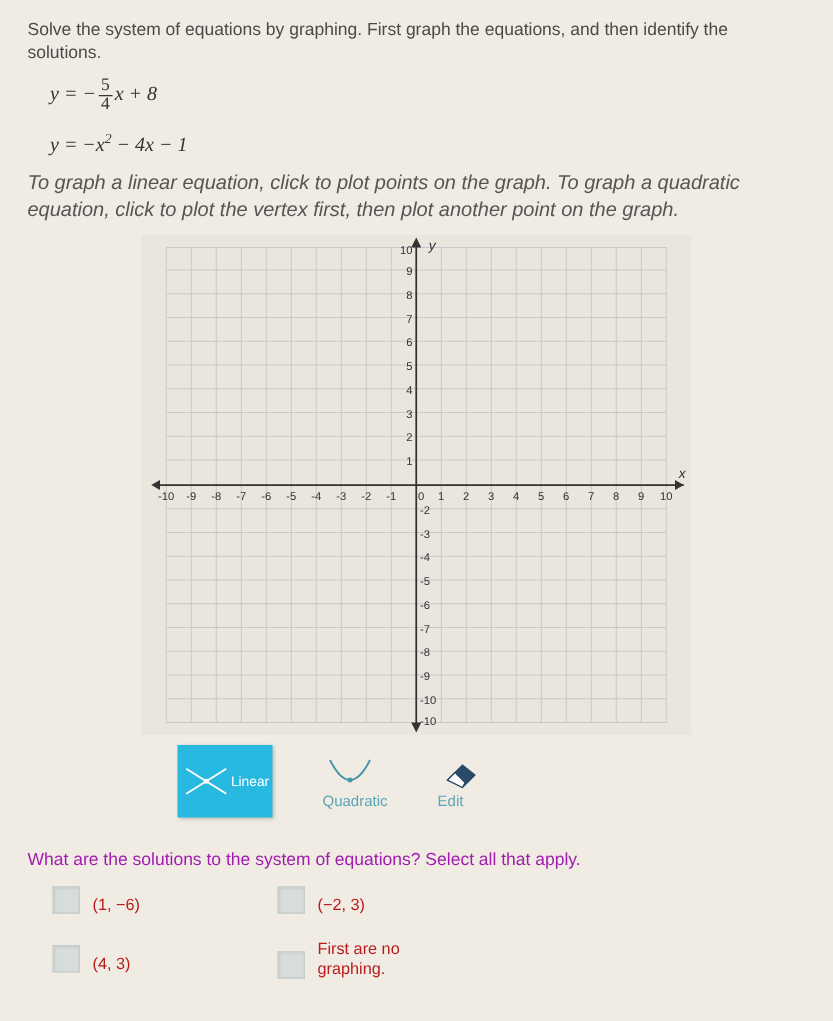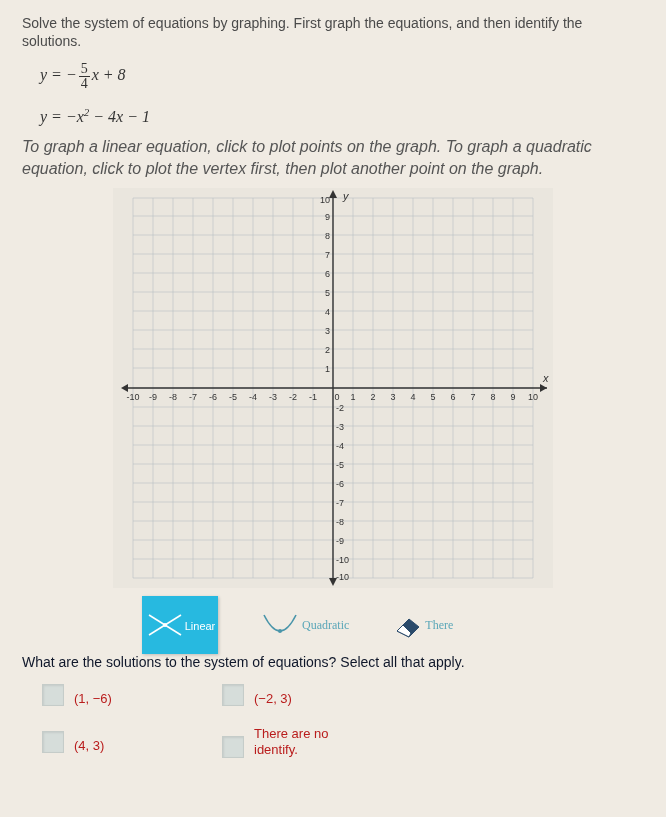--- a/index.html
+++ b/index.html
@@ -24,7 +24,7 @@
   .graph-wrap { display: flex; justify-content: center; margin-top: 4px;}
   svg.graph { background: rgba(200,200,195,0.15); }
   .tool-row { display: flex; align-items: center; gap: 40px; margin-top: 8px; margin-left: 120px;}
-  .tool { display: flex; flex-direction: row; align-items: center; font-size: 12px; cursor: pointer; font-family: Liberation Serif, serif; }
+  .tool { display: flex; flex-direction: column; font-size: 12px; cursor: pointer; }
   .linear-box { position: relative; width: 76px; height: 58px; background: #27b9e0; box-shadow: 1px 1px 3px rgba(0,0,0,0.2); display:flex;flex-direction:row;align-items:center;justify-content:center;}
   .quad-lbl, .edit-lbl { color: #5aa6b8; font-size: 12px;}
   .q2 { font-size: 14px; color: #0f172a; margin-top: 0; }

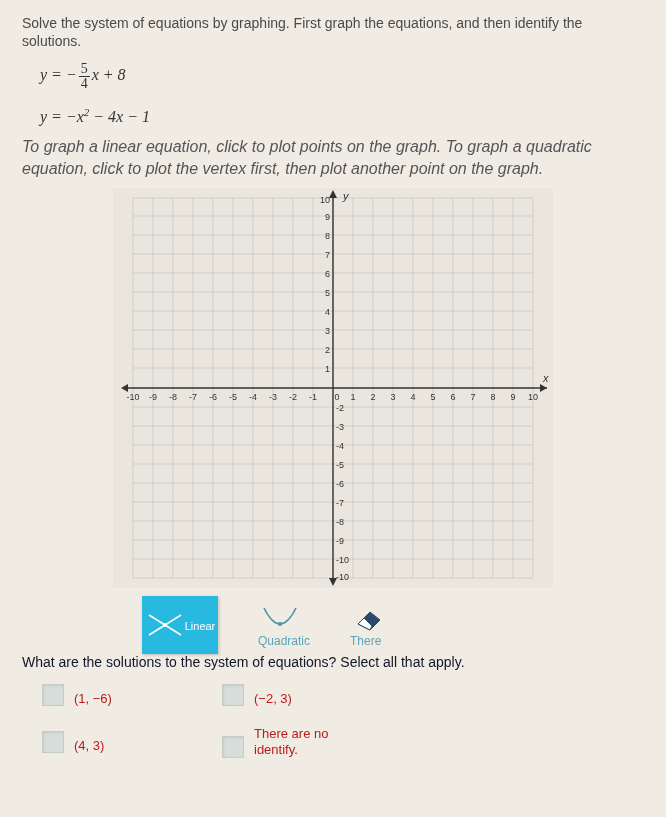--- a/index.html
+++ b/index.html
@@ -189,7 +189,7 @@
       <path d="M 8 22 L 20 10 L 30 18 L 20 28 Z" fill="#2a4a6a" stroke="#2a4a6a"></path>
       <path d="M 8 22 L 14 16 L 22 24 L 20 28 Z" fill="#fff" stroke="#2a4a6a"></path>
     </svg>
-    <span class="edit-lbl">There</span>
+    <span class="edit-lbl">Edit</span>
   </div>
 </div>
 

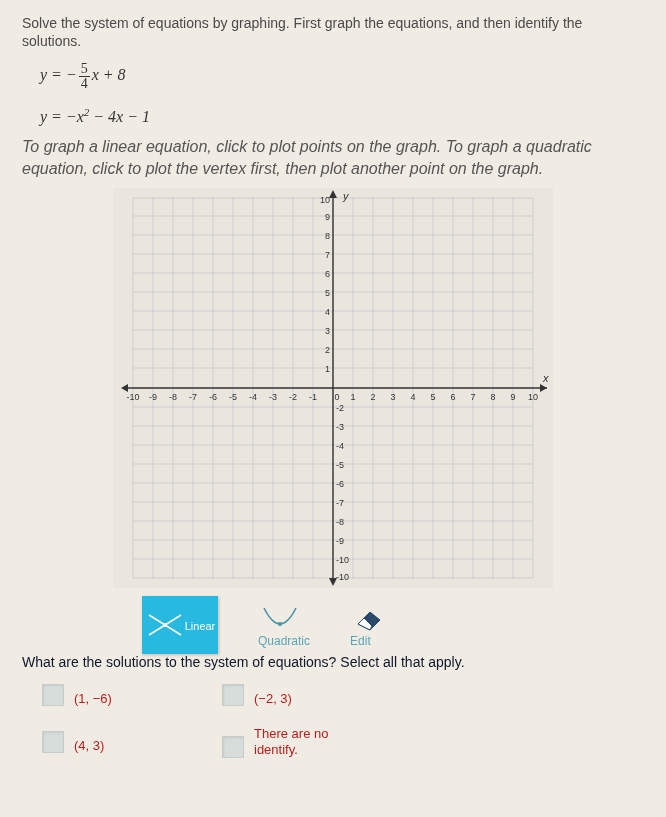--- a/index.html
+++ b/index.html
@@ -27,7 +27,7 @@
   .tool { display: flex; flex-direction: column; font-size: 12px; cursor: pointer; }
   .linear-box { position: relative; width: 76px; height: 58px; background: #27b9e0; box-shadow: 1px 1px 3px rgba(0,0,0,0.2); display:flex;flex-direction:row;align-items:center;justify-content:center;}
   .quad-lbl, .edit-lbl { color: #5aa6b8; font-size: 12px;}
-  .q2 { font-size: 14px; color: #0f172a; margin-top: 0; }
+  .q2 { font-size: 14px; color: #a21caf; margin-top: 25px; }
   .answers { margin-top: 14px; }
   .ans-row { display: flex; align-items: center; gap: 60px; margin-bottom: 20px; margin-left: 20px;}
   .ans-item { display: flex; align-items: flex-end; gap: 10px; font-size: 13px; color: #b91c1c; min-width: 120px;}

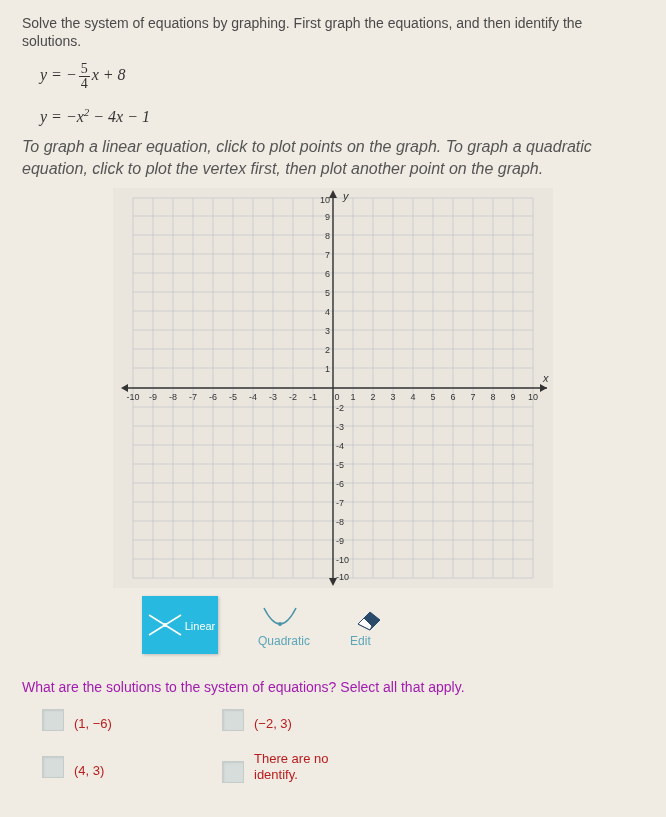--- a/index.html
+++ b/index.html
@@ -214,7 +214,7 @@
     <div class="ans-item">
       <div class="chk"></div>
       <div class="nosol">
-        <span>There are no</span><br>
+        <span>First are no</span><br>
         <span>identify.</span>
       </div>
     </div>

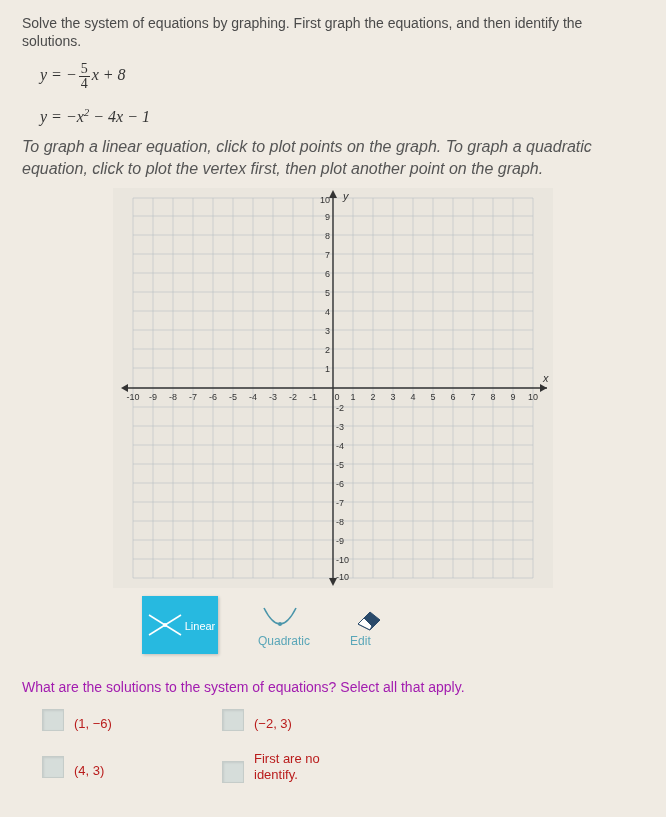--- a/index.html
+++ b/index.html
@@ -215,7 +215,7 @@
       <div class="chk"></div>
       <div class="nosol">
         <span>First are no</span><br>
-        <span>identify.</span>
+        <span>graphing.</span>
       </div>
     </div>
   </div>

